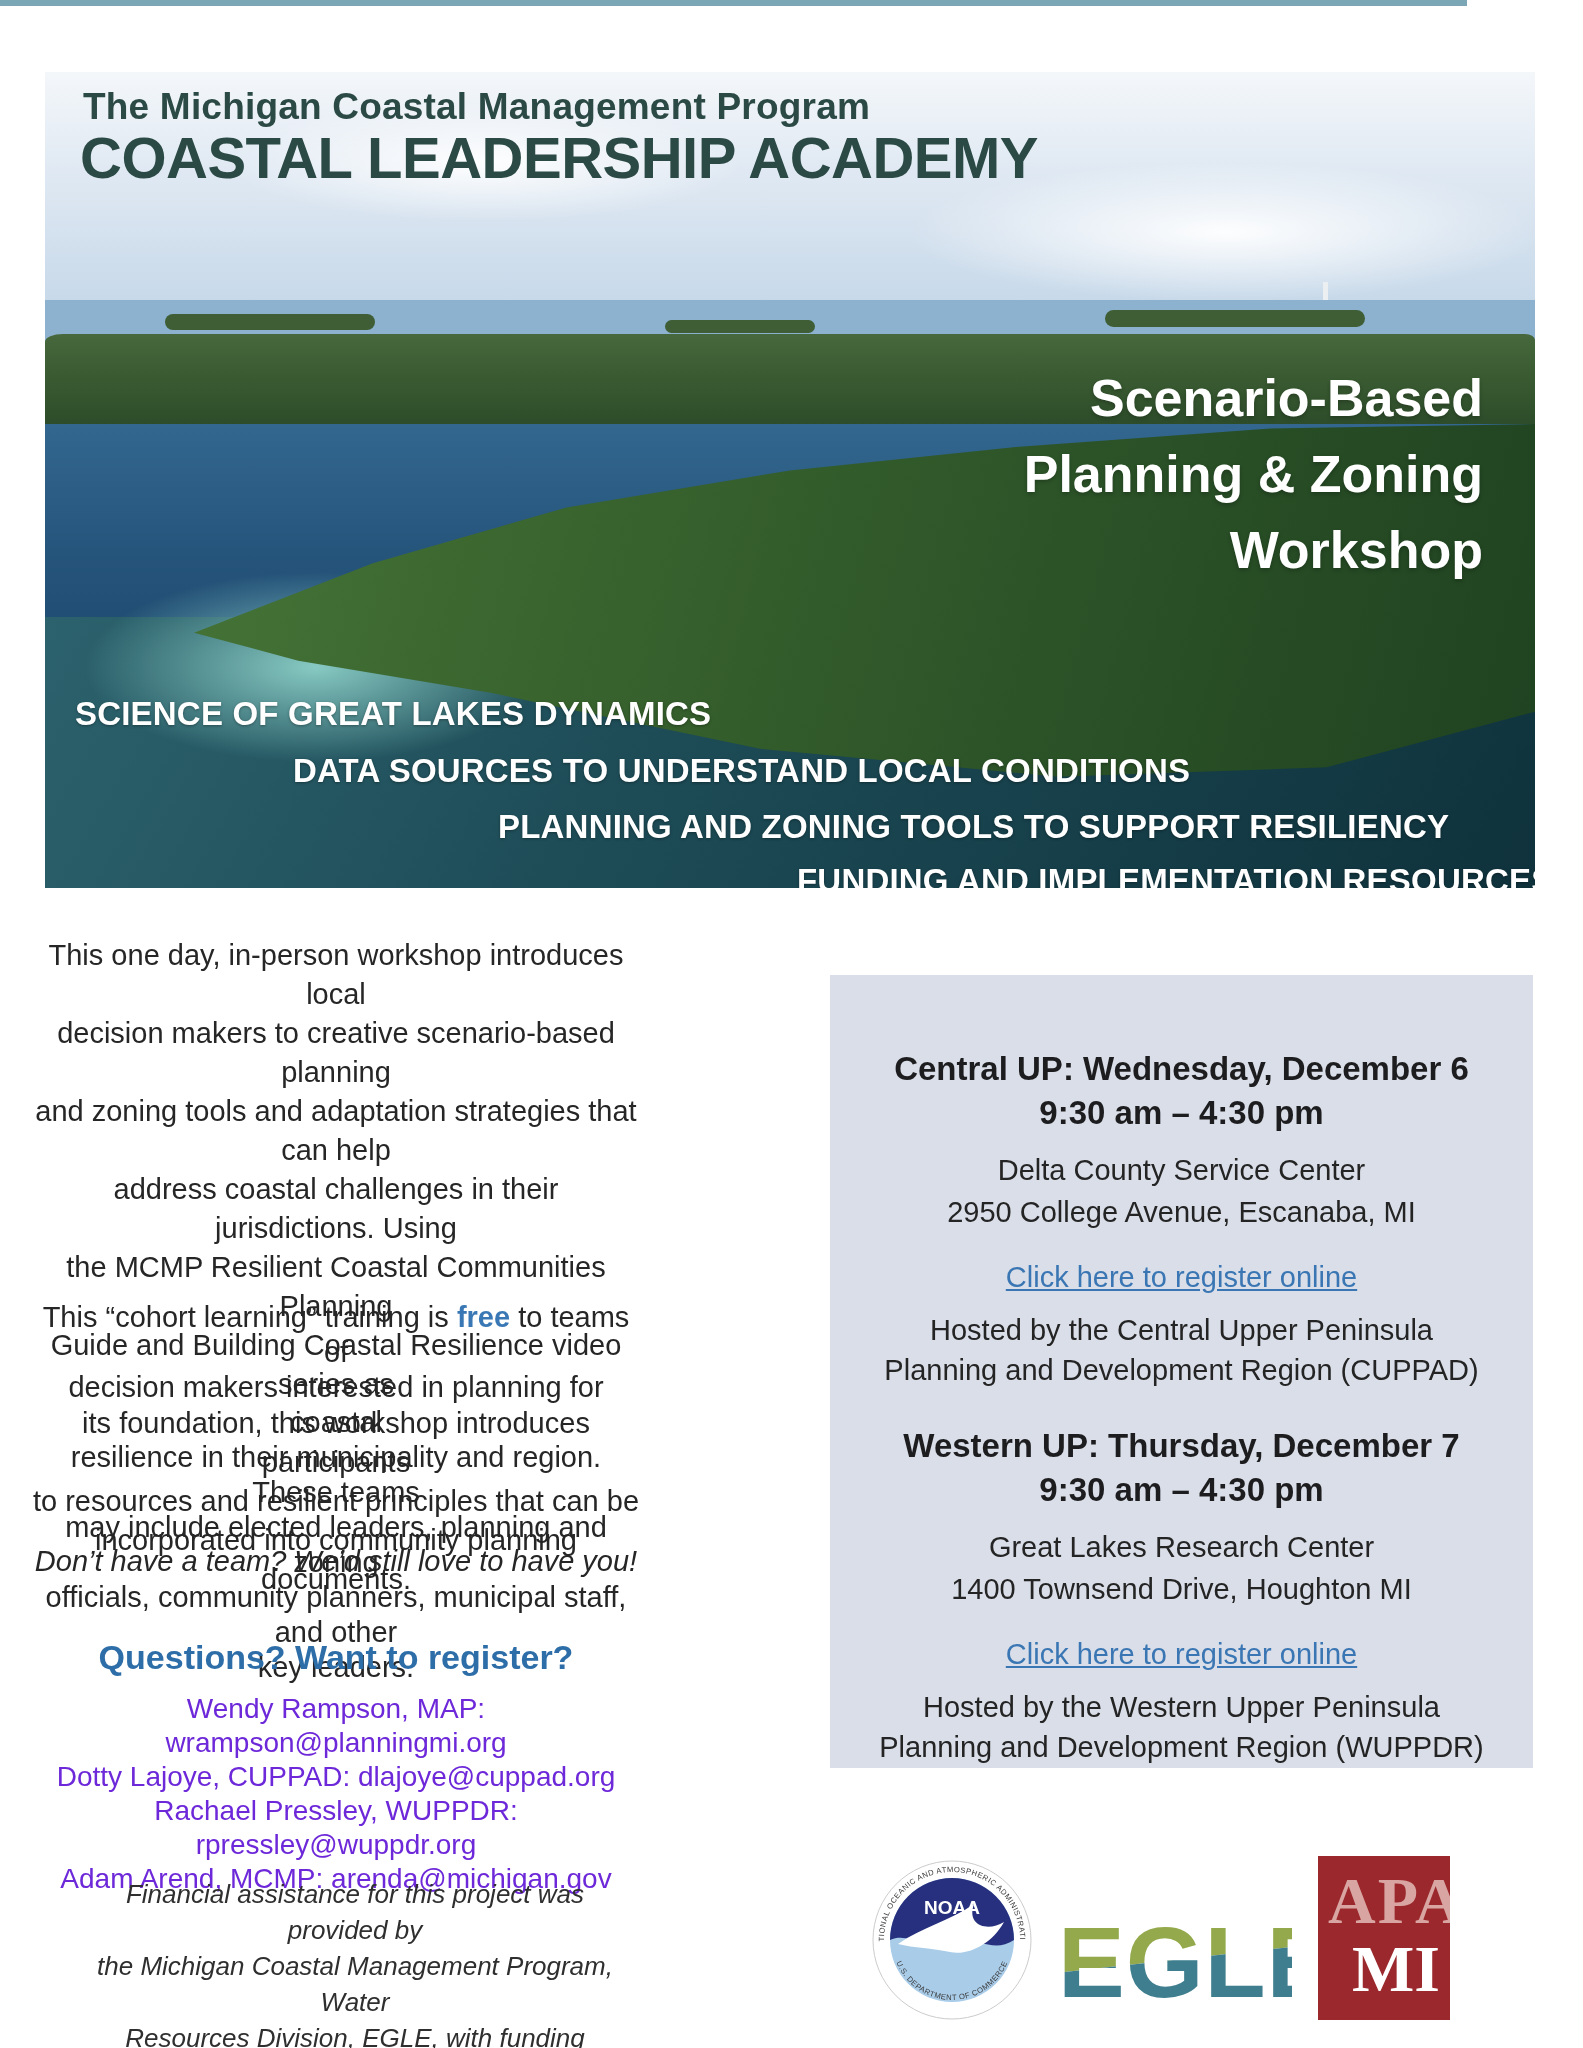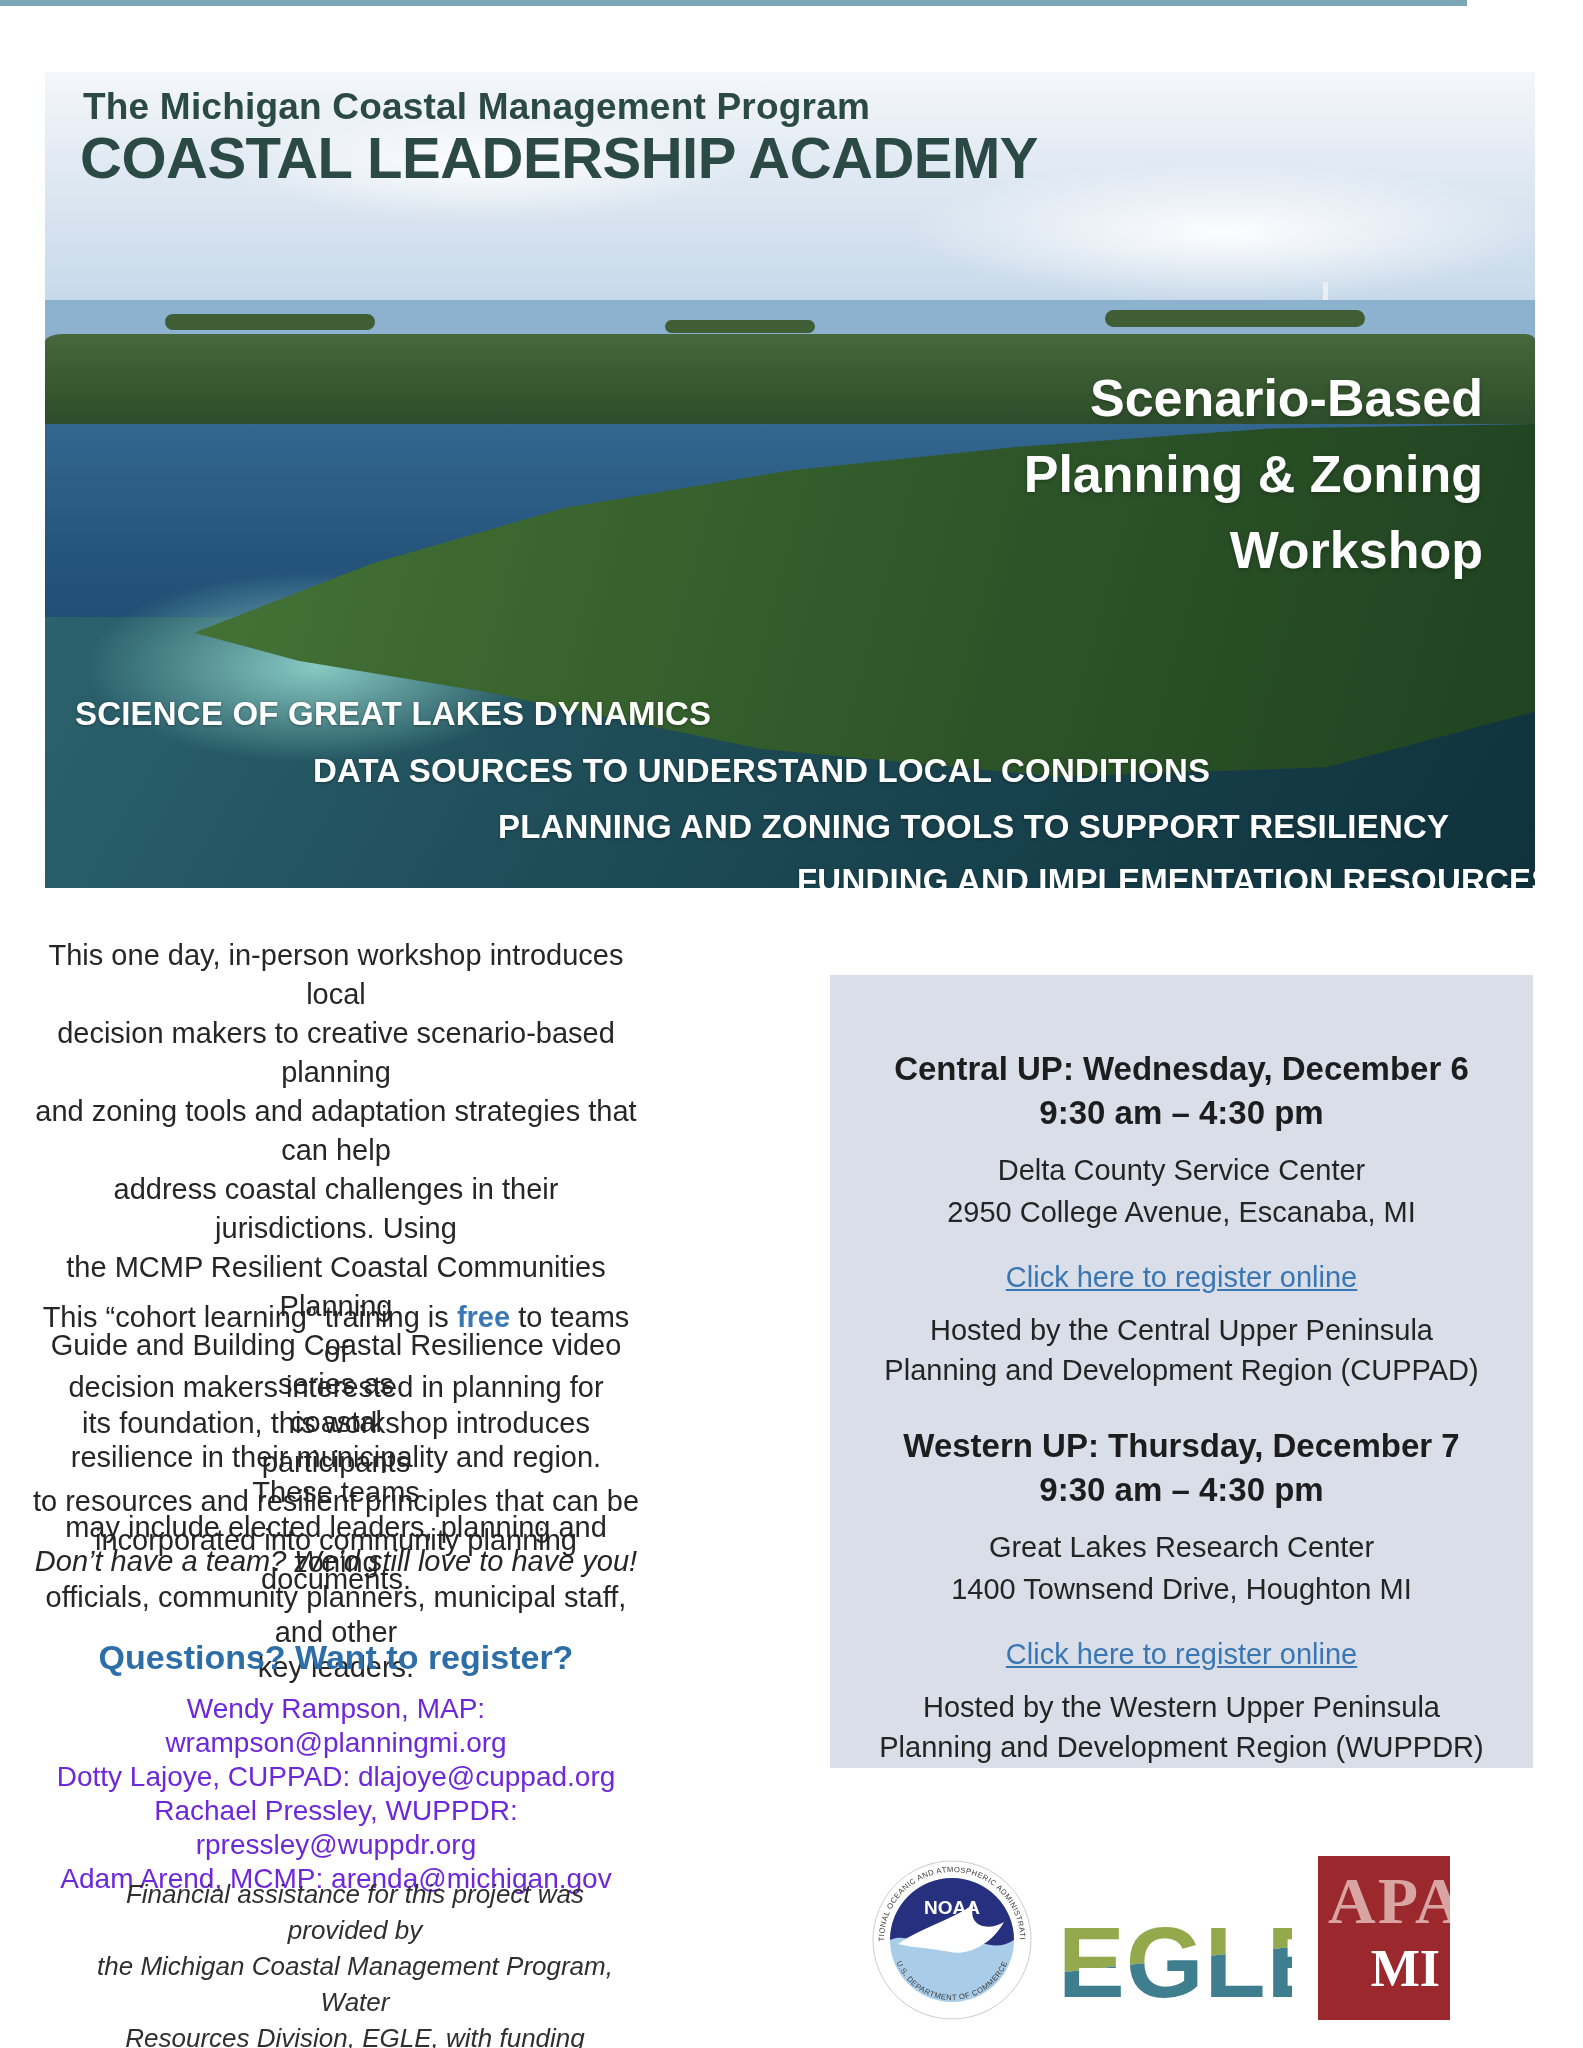--- a/index.html
+++ b/index.html
@@ -43,7 +43,7 @@
   .topic{position:absolute;color:#ffffff;font-weight:bold;font-size:33px;white-space:nowrap;
        text-shadow:0 1px 3px rgba(0,0,0,.35);letter-spacing:.2px;}
   .topic.t1{left:30px;top:623px;}
-  .topic.t2{left:268px;top:680px;}
+  .topic.t2{left:248px;top:680px;}
   .topic.t3{left:453px;top:736px;}
   .topic.t4{left:752px;top:790px;}
   .p1{position:absolute;left:30px;top:936px;width:612px;text-align:center;

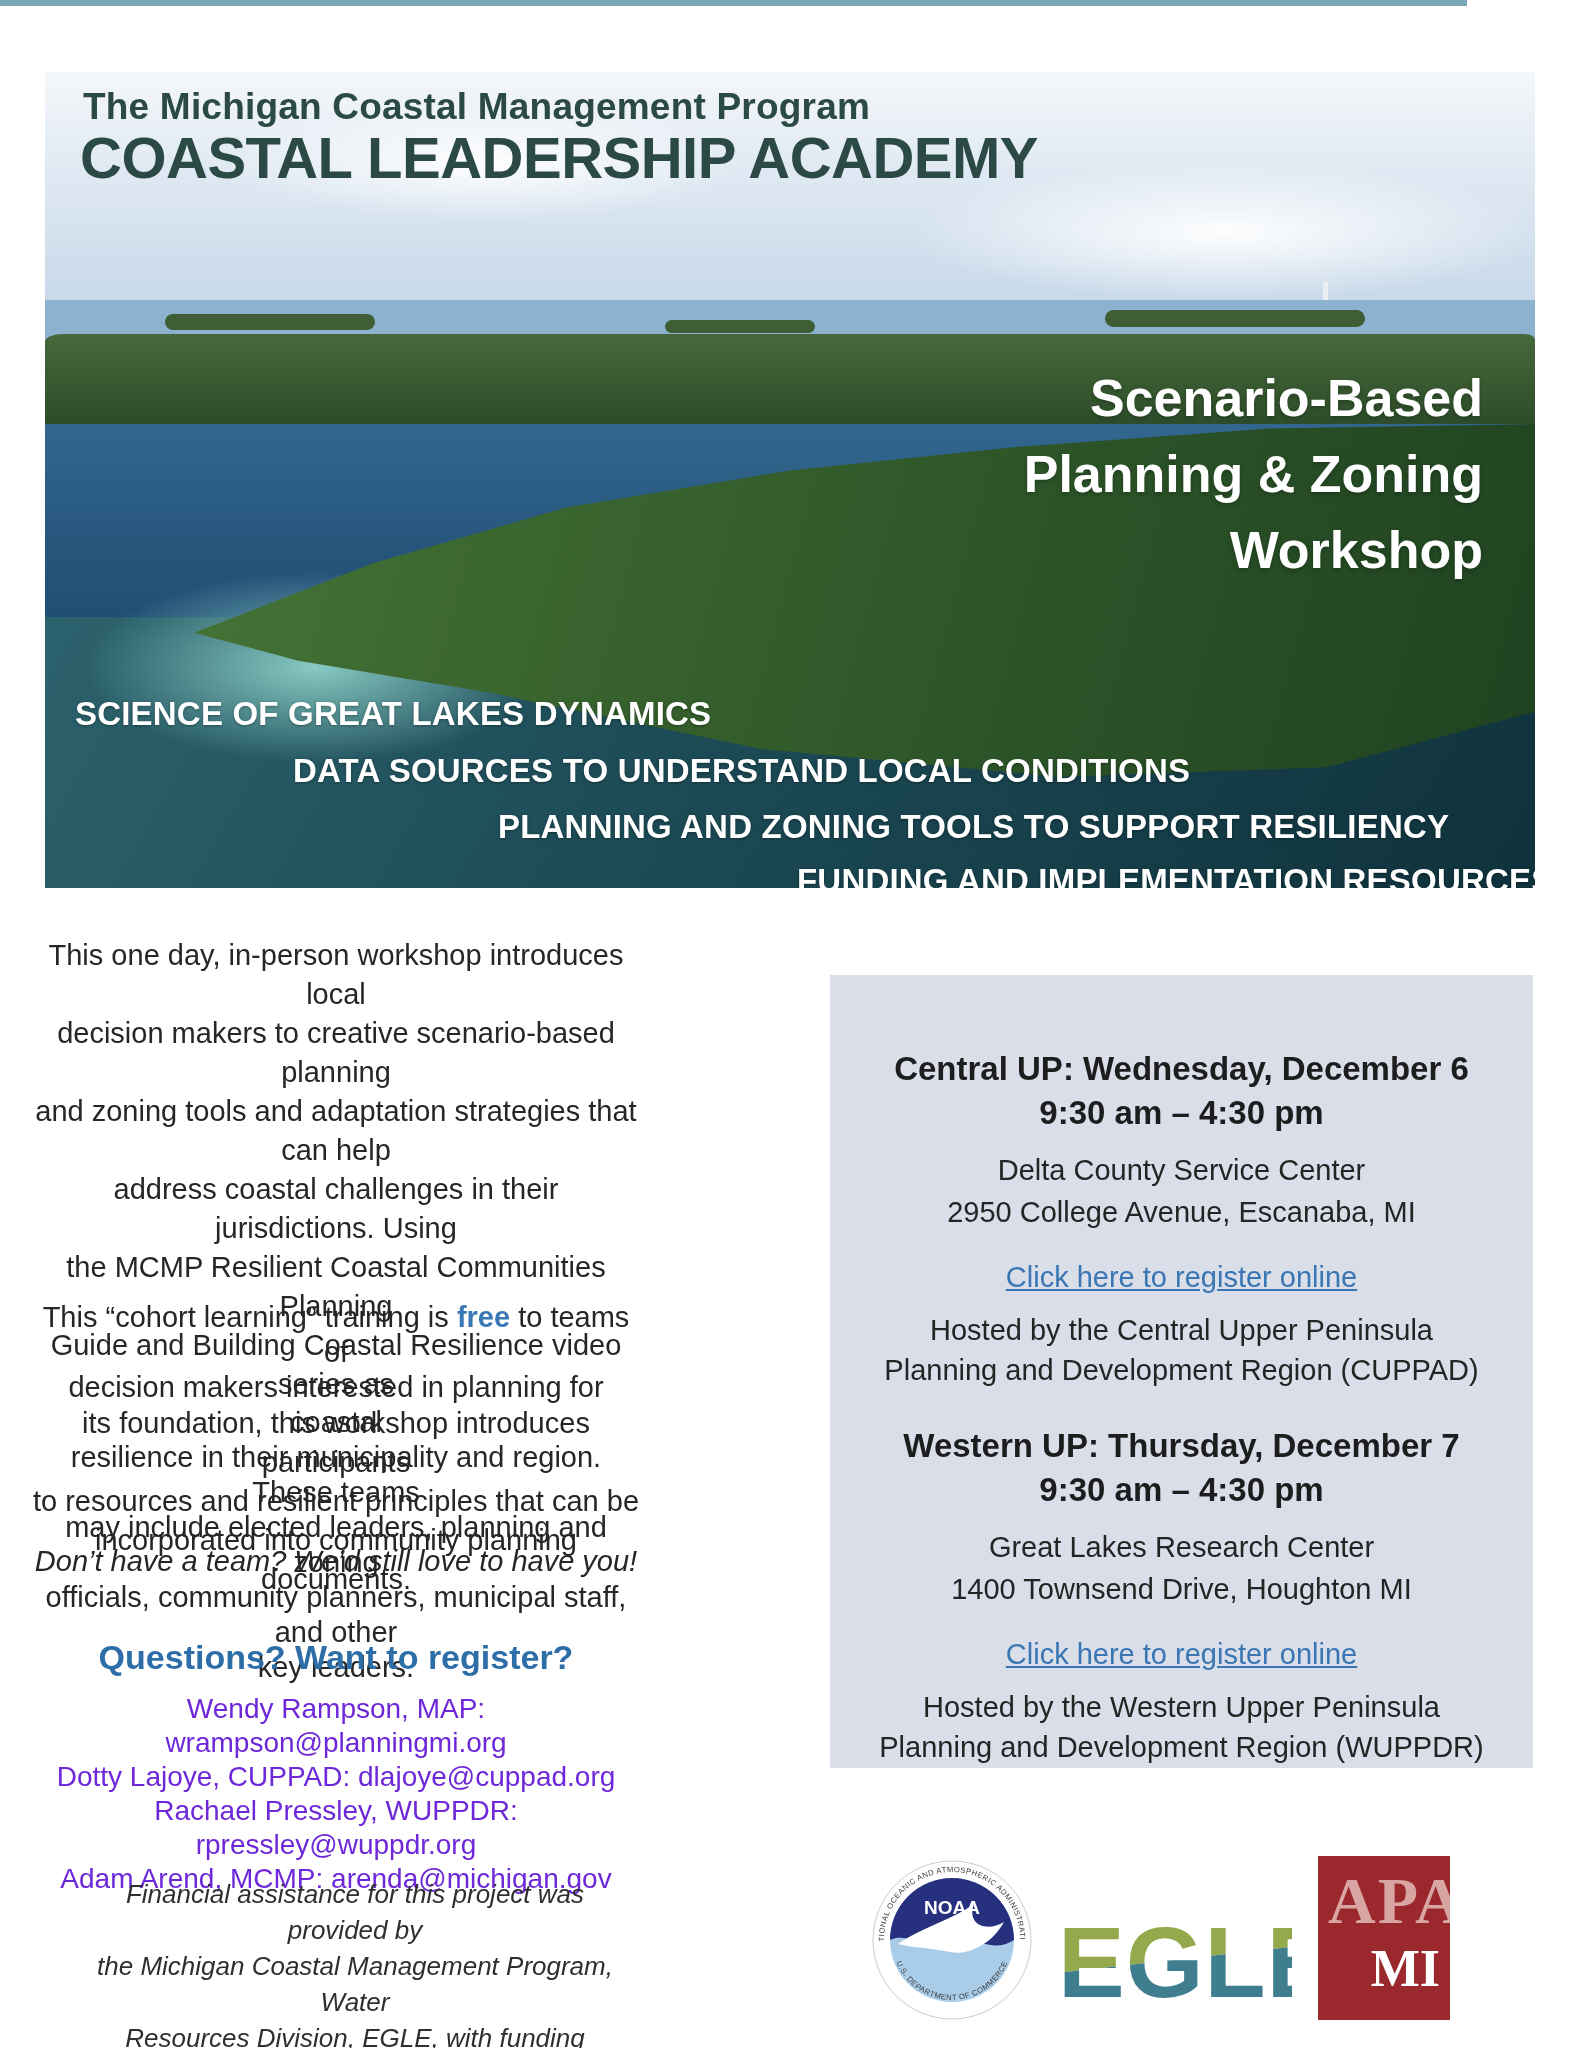--- a/index.html
+++ b/index.html
@@ -80,7 +80,7 @@
   .apa{position:absolute;left:1318px;top:1856px;width:132px;height:164px;background:#9b282c;
       box-sizing:border-box;padding-top:14px;font-family:"Liberation Serif",serif;overflow:hidden;}
   .apa-line1{font-size:66px;line-height:62px;font-weight:bold;color:#d8a5a2;text-align:left;padding-left:10px;letter-spacing:2px;}
-  .apa-line2{font-size:52px;line-height:62px;font-weight:bold;color:#ffffff;text-align:right;padding-right:10px;margin-top:6px;}
+  .apa-line2{font-size:66px;line-height:62px;font-weight:bold;color:#ffffff;text-align:right;padding-right:10px;margin-top:6px;}
 </style>
 </head>
 <body>

